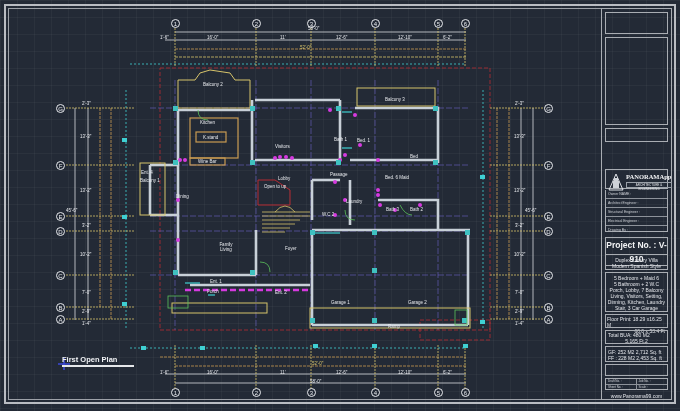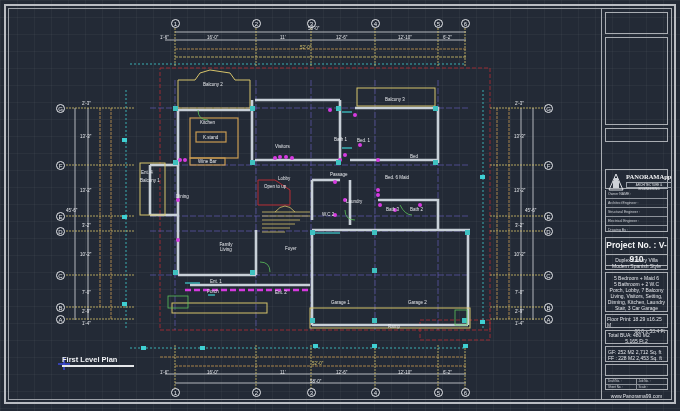--- a/index.html
+++ b/index.html
@@ -349,7 +349,7 @@
     <line x1="0" y1="6" x2="12" y2="6" stroke="#3b48d8" stroke-width="1.5"></line>
     <line x1="6" y1="0" x2="6" y2="12" stroke="#3b48d8" stroke-width="1.5"></line>
   </svg>
-  <div class="ttl">First Level Plan</div>
+  <div class="ttl">First Open Plan</div>
   <div class="ttl-line"></div>
 
   <div class="tb">

